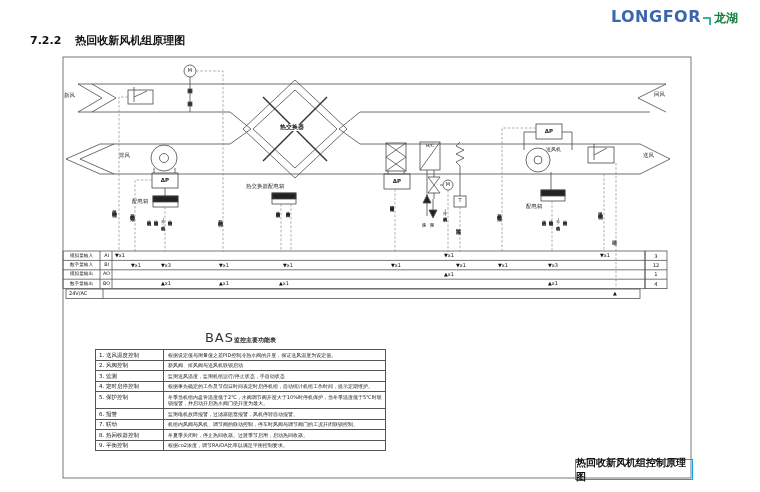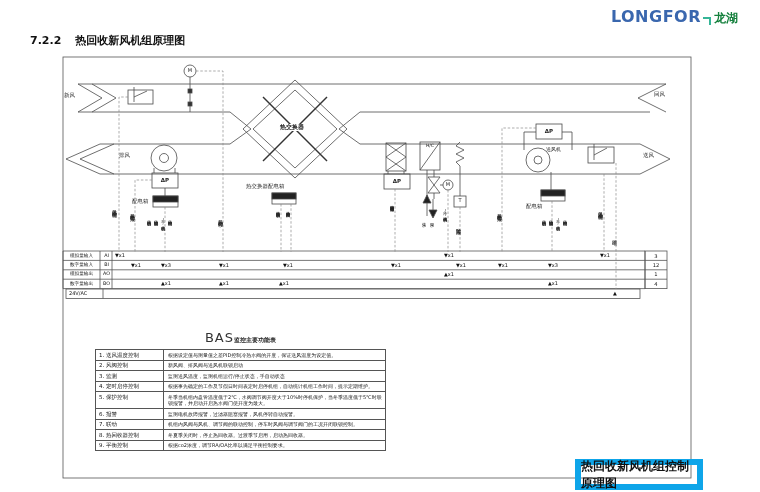--- a/index.html
+++ b/index.html
@@ -45,8 +45,8 @@
              padding:1.5px 2px 1px 3px;color:#111;}
   .bas-desc{flex:1;font-size:5px;padding:1.5px 3px 1px 4px;color:#222;line-height:1.35;}
 
-  .footer-box{position:absolute;left:575px;top:459px;width:116px;height:19px;border:6px solid #0ea5e9;
-              display:flex;align-items:center;justify-content:center;font-size:12px;font-weight:bold;color:#111;}
+  .footer-box{position:absolute;left:575px;top:459px;width:116px;height:19px;border:1px solid #0ea5e9;
+              display:flex;align-items:center;justify-content:center;font-size:10px;font-weight:bold;color:#111;}
 </style>
 </head>
 <body>

